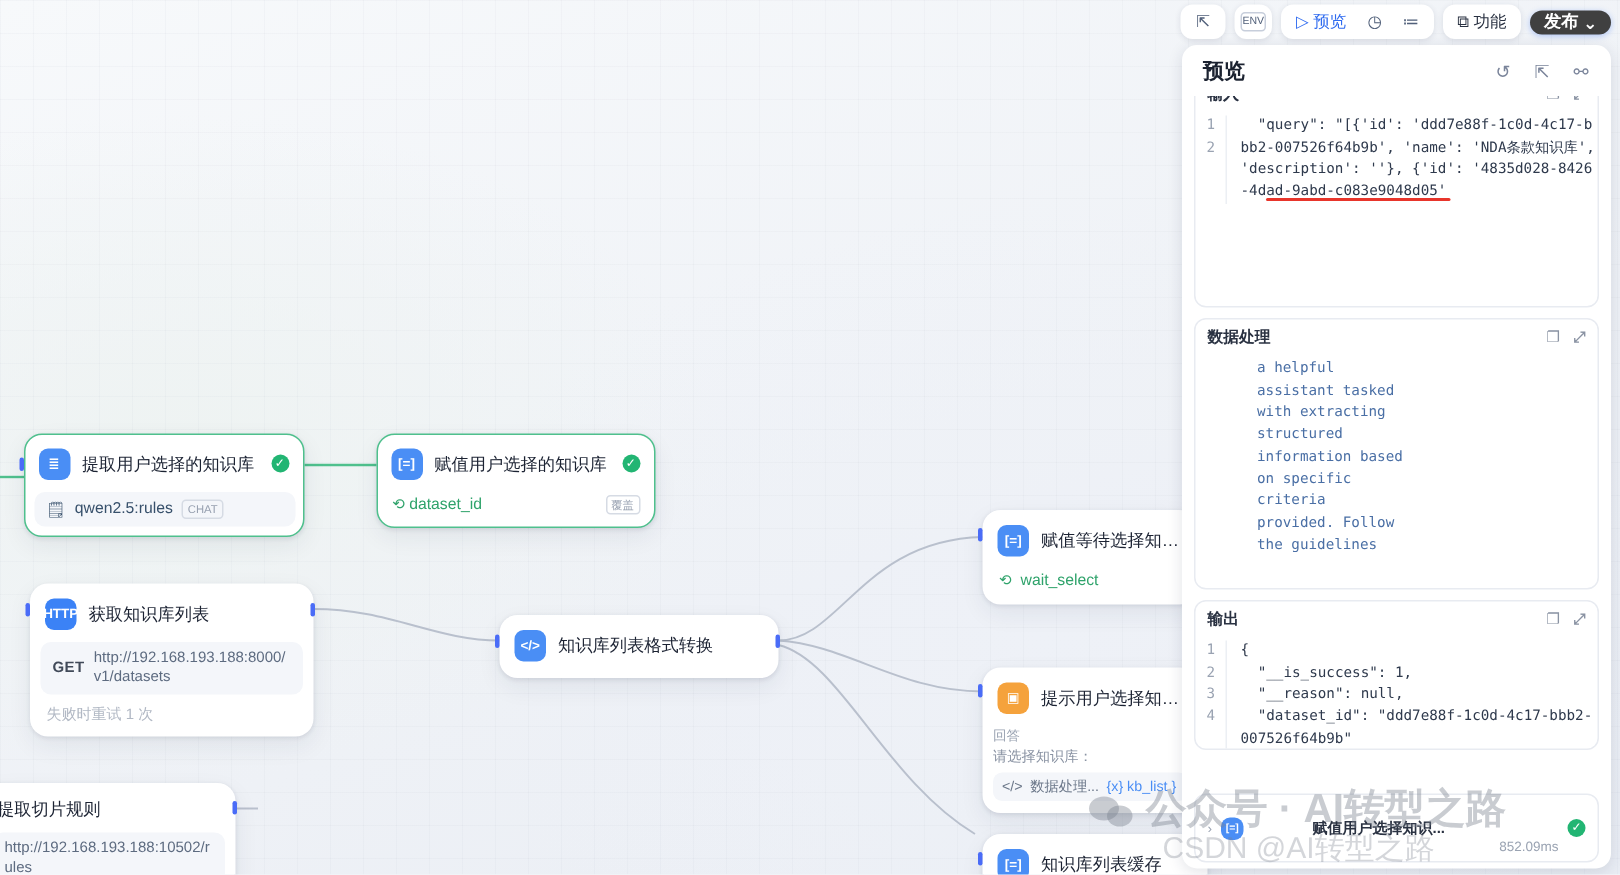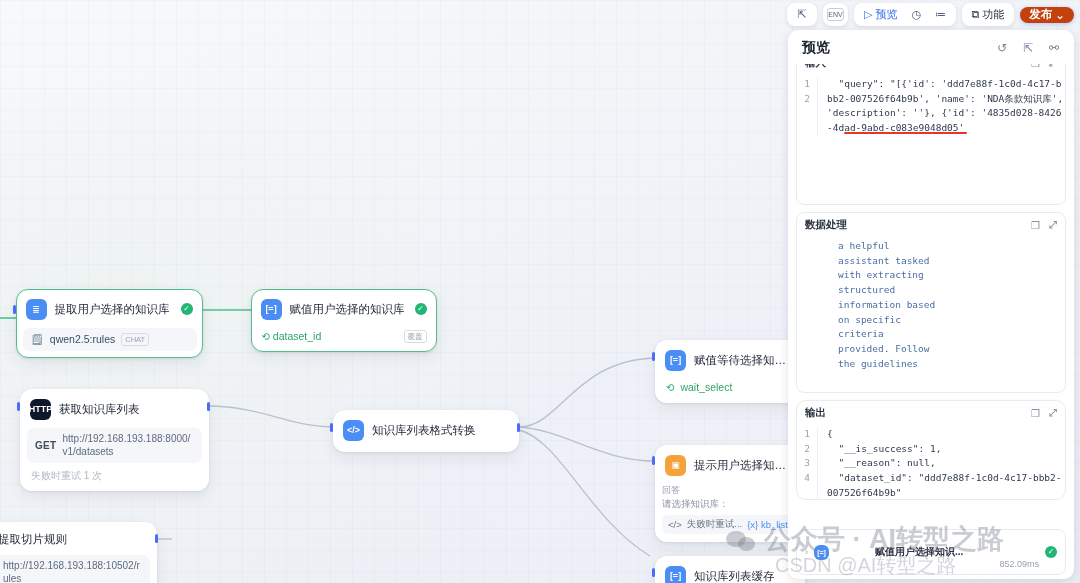--- a/index.html
+++ b/index.html
@@ -97,7 +97,7 @@
   }
   .tbtn.primarytext{ color:#2f6bf0; }
   .publish{
-    background:#c2410c;color:#fff;border-radius:8px;height:16px;
+    background:#404040;color:#fff;border-radius:8px;height:16px;
     display:flex;align-items:center;gap:3px;padding:0 9px;font-size:11.5px;
     font-weight:bold;box-shadow:0 1px 4px rgba(47,107,240,.35);cursor:pointer;white-space:nowrap;
   }

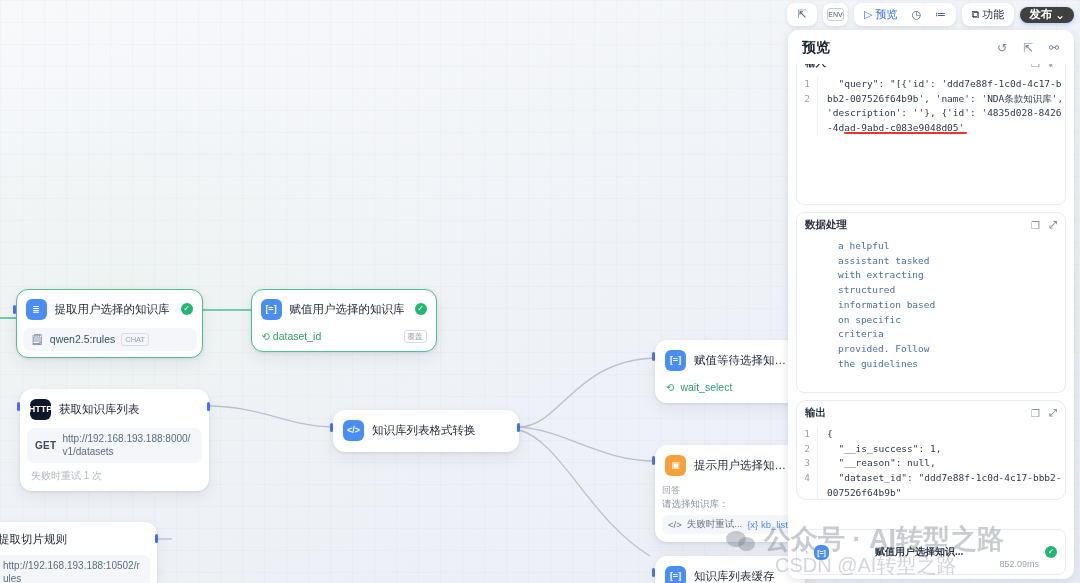--- a/index.html
+++ b/index.html
@@ -45,7 +45,7 @@
   }
   .nicon.blue{background:#4a8ef5;}
   .nicon.lblue{background:#4a8ef5;}
-  .nicon.purple{background:#0f172a;}
+  .nicon.purple{background:#3b82f6;}
   .nicon.orange{background:#f5a23c;}
   .ntitle { font-size:11.5px; color:#1c2333; font-weight:normal; white-space:nowrap;
             flex:1 1 auto; overflow:hidden; text-overflow:ellipsis; }

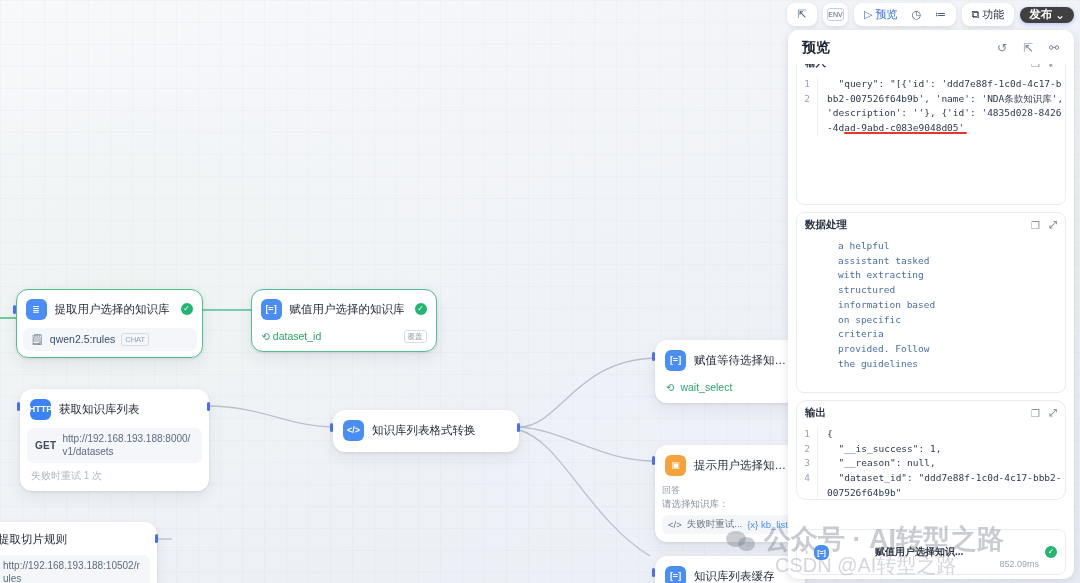--- a/index.html
+++ b/index.html
@@ -363,7 +363,7 @@
       </div>
     </div>
 
-    <div class="card" style="height:100px;border-radius:10px;">
+    <div class="card" style="height:100px;">
       <div class="card-head">
         <span>输出</span>
         <span class="ha">

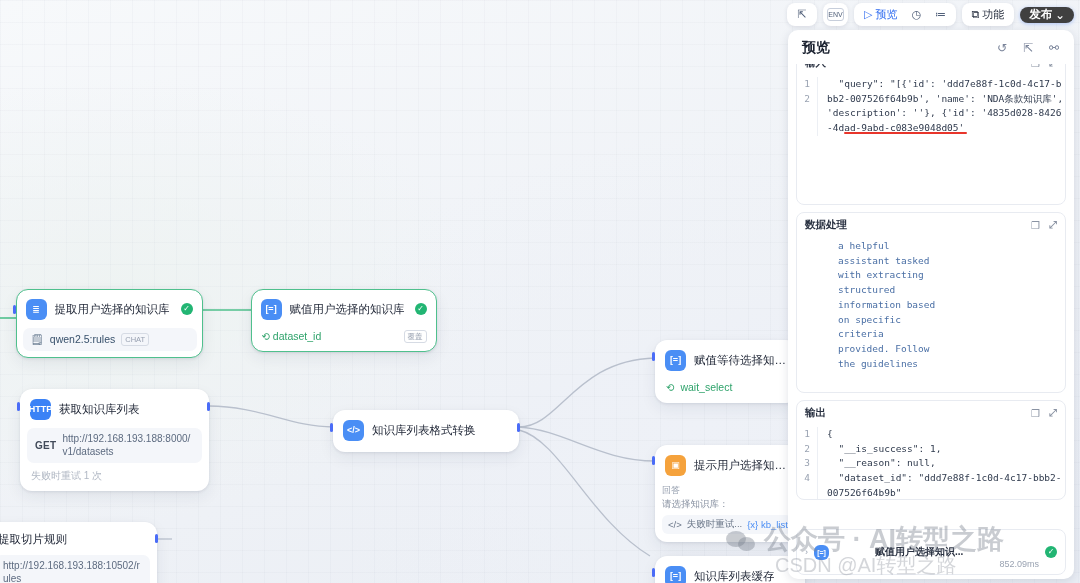--- a/index.html
+++ b/index.html
@@ -260,7 +260,7 @@
       <div class="answer-txt">请选择知识库：</div>
       <div class="inlinebox">
         <span>&lt;/&gt;</span>
-        <span>失败时重试...</span>
+        <span>数据处理...</span>
         <span class="varblue">{x} kb_list }</span>
       </div>
     </div>

